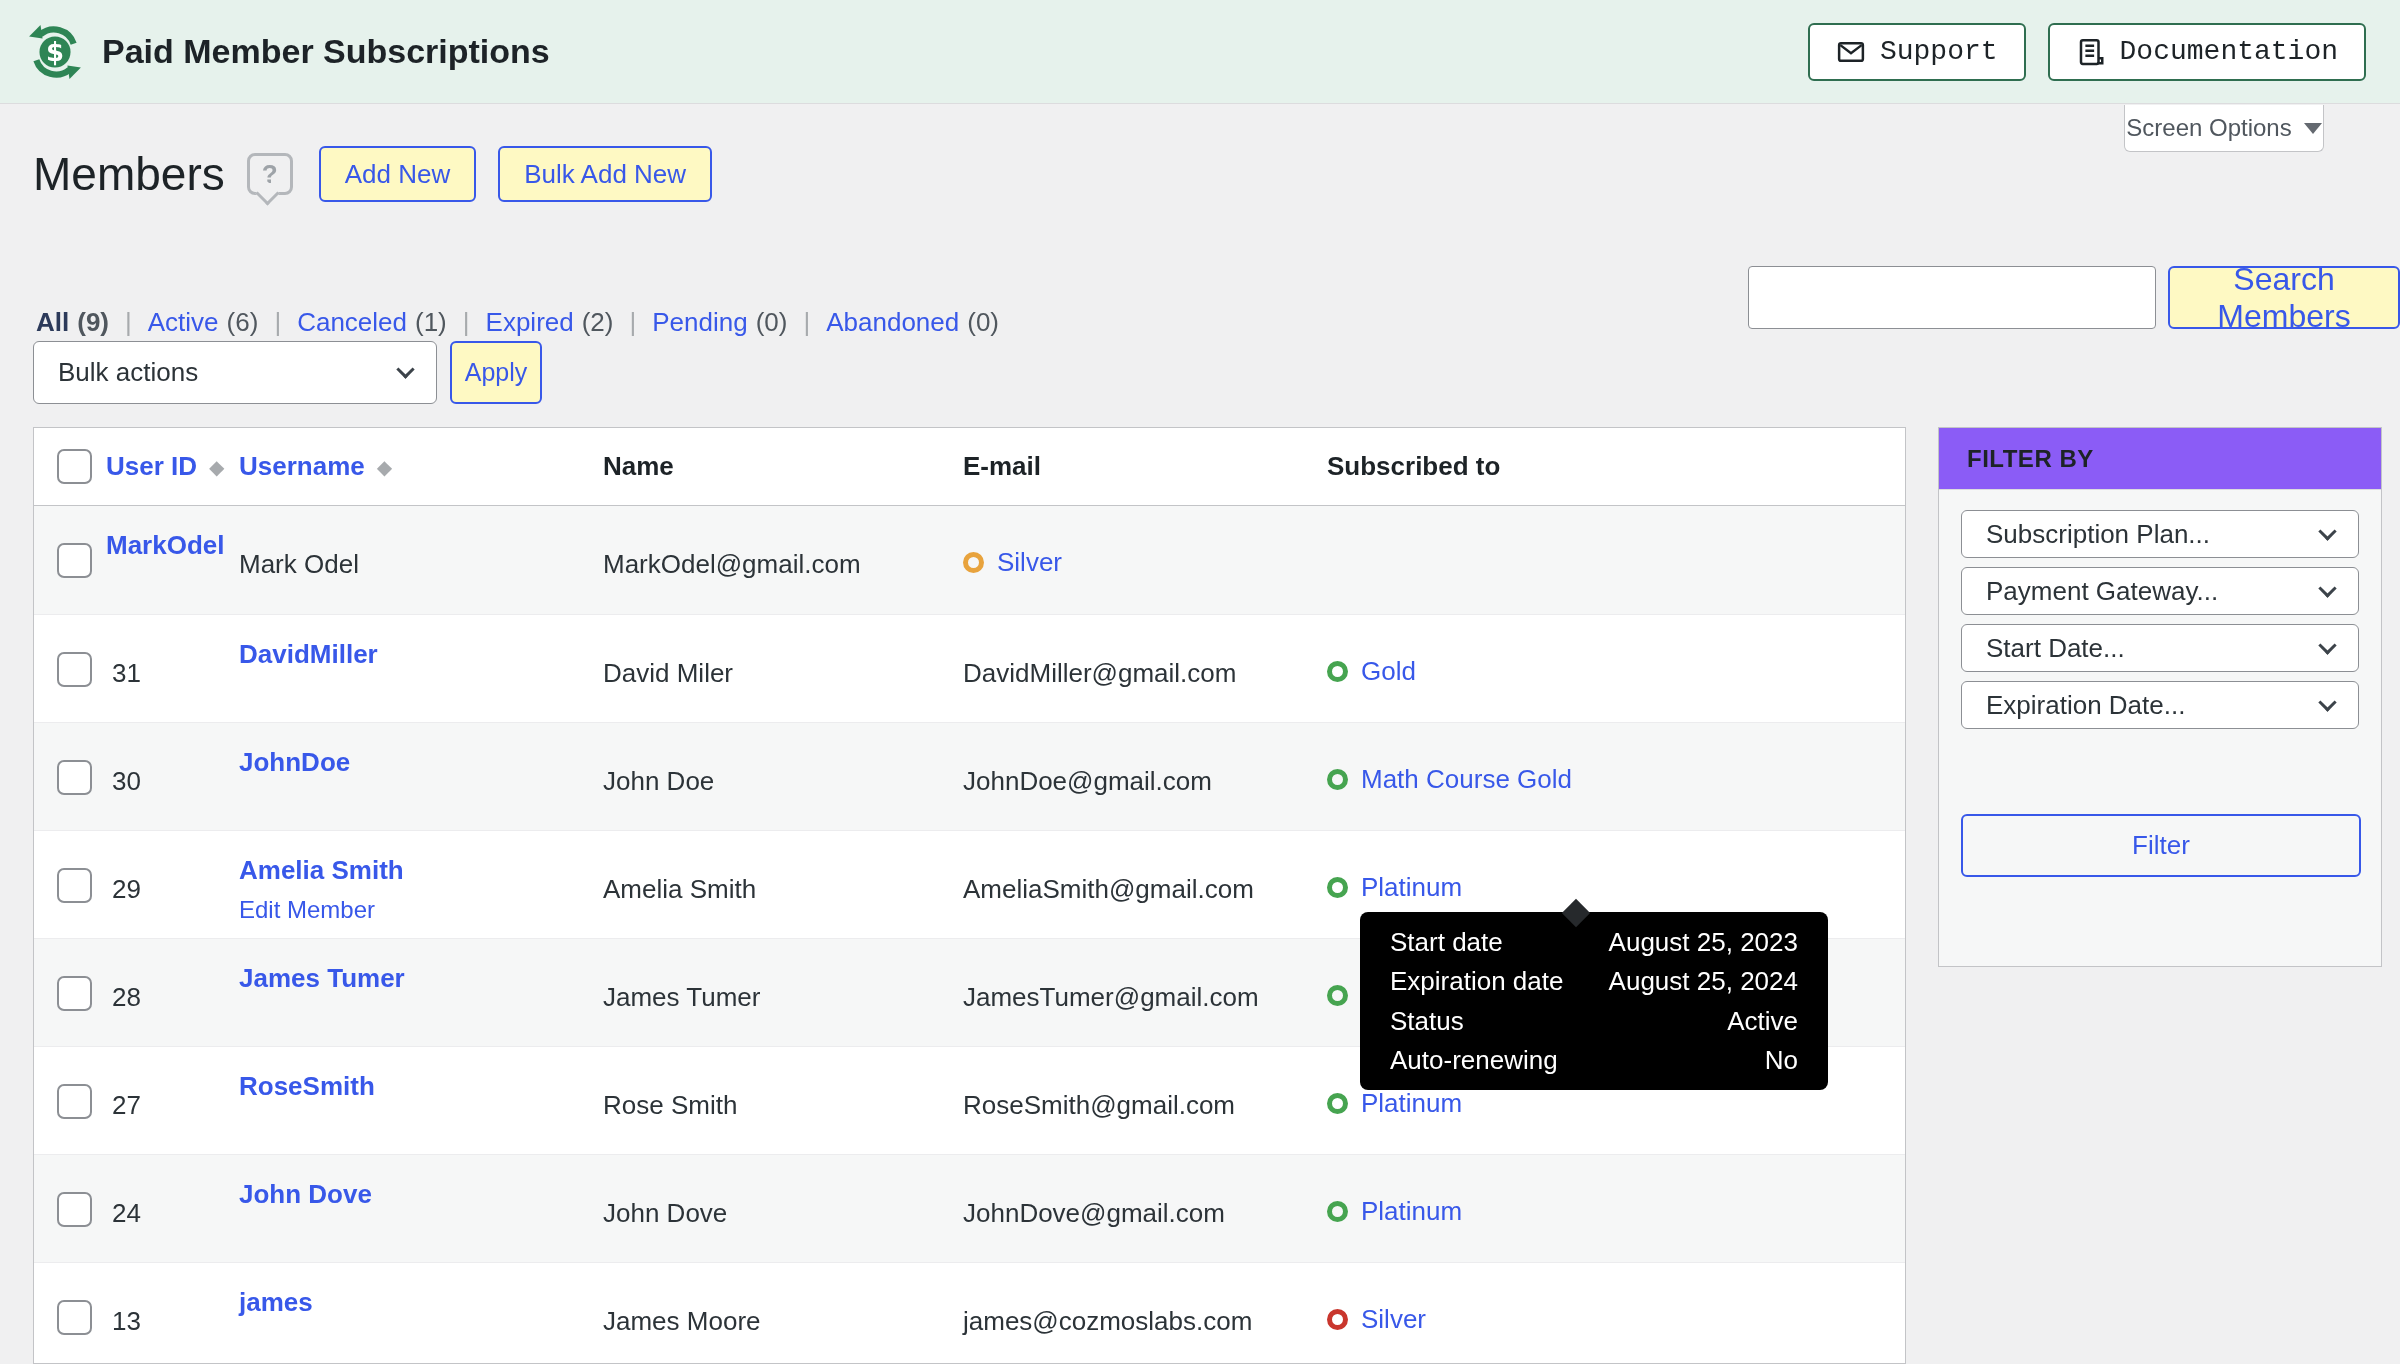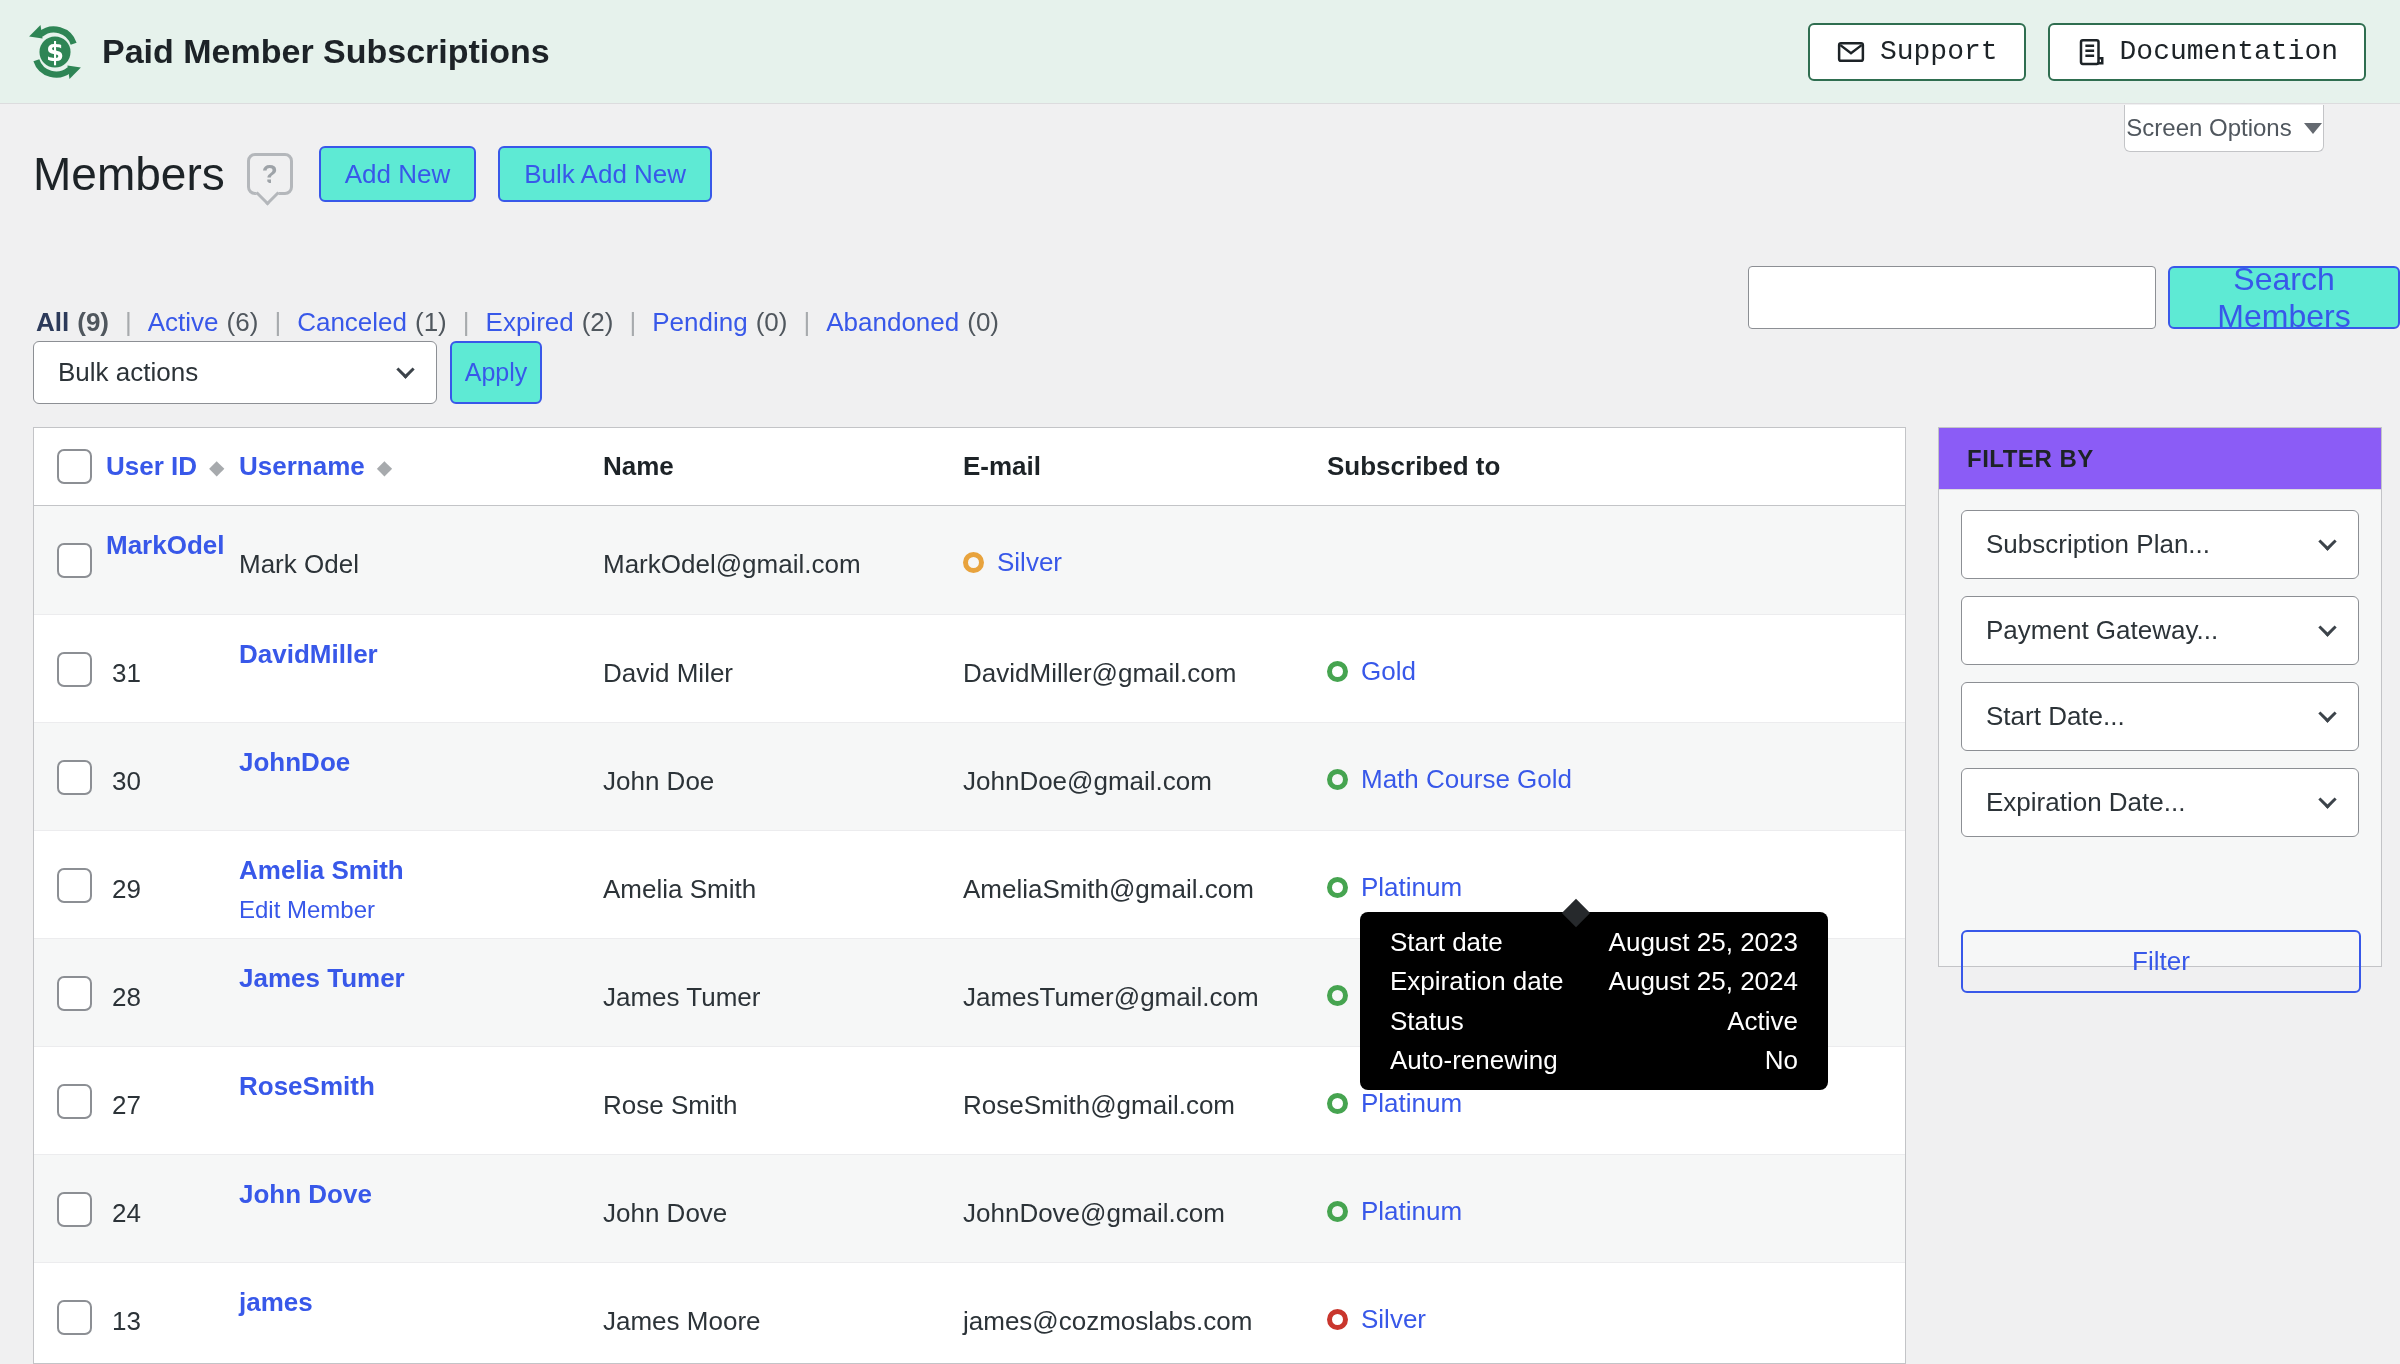--- a/index.html
+++ b/index.html
@@ -49,7 +49,7 @@
     transform:rotate(45deg);
   }
   .btn-blue {
-    background:#5eead4; border:2px solid #3858e9; border-radius:6px; color:#3858e9;
+    background:#fef9c3; border:2px solid #3858e9; border-radius:6px; color:#3858e9;
     font-size:26px; height:56px; padding:0 24px; cursor:pointer; font-family:inherit;
     display:inline-flex; align-items:center; justify-content:center;
   }

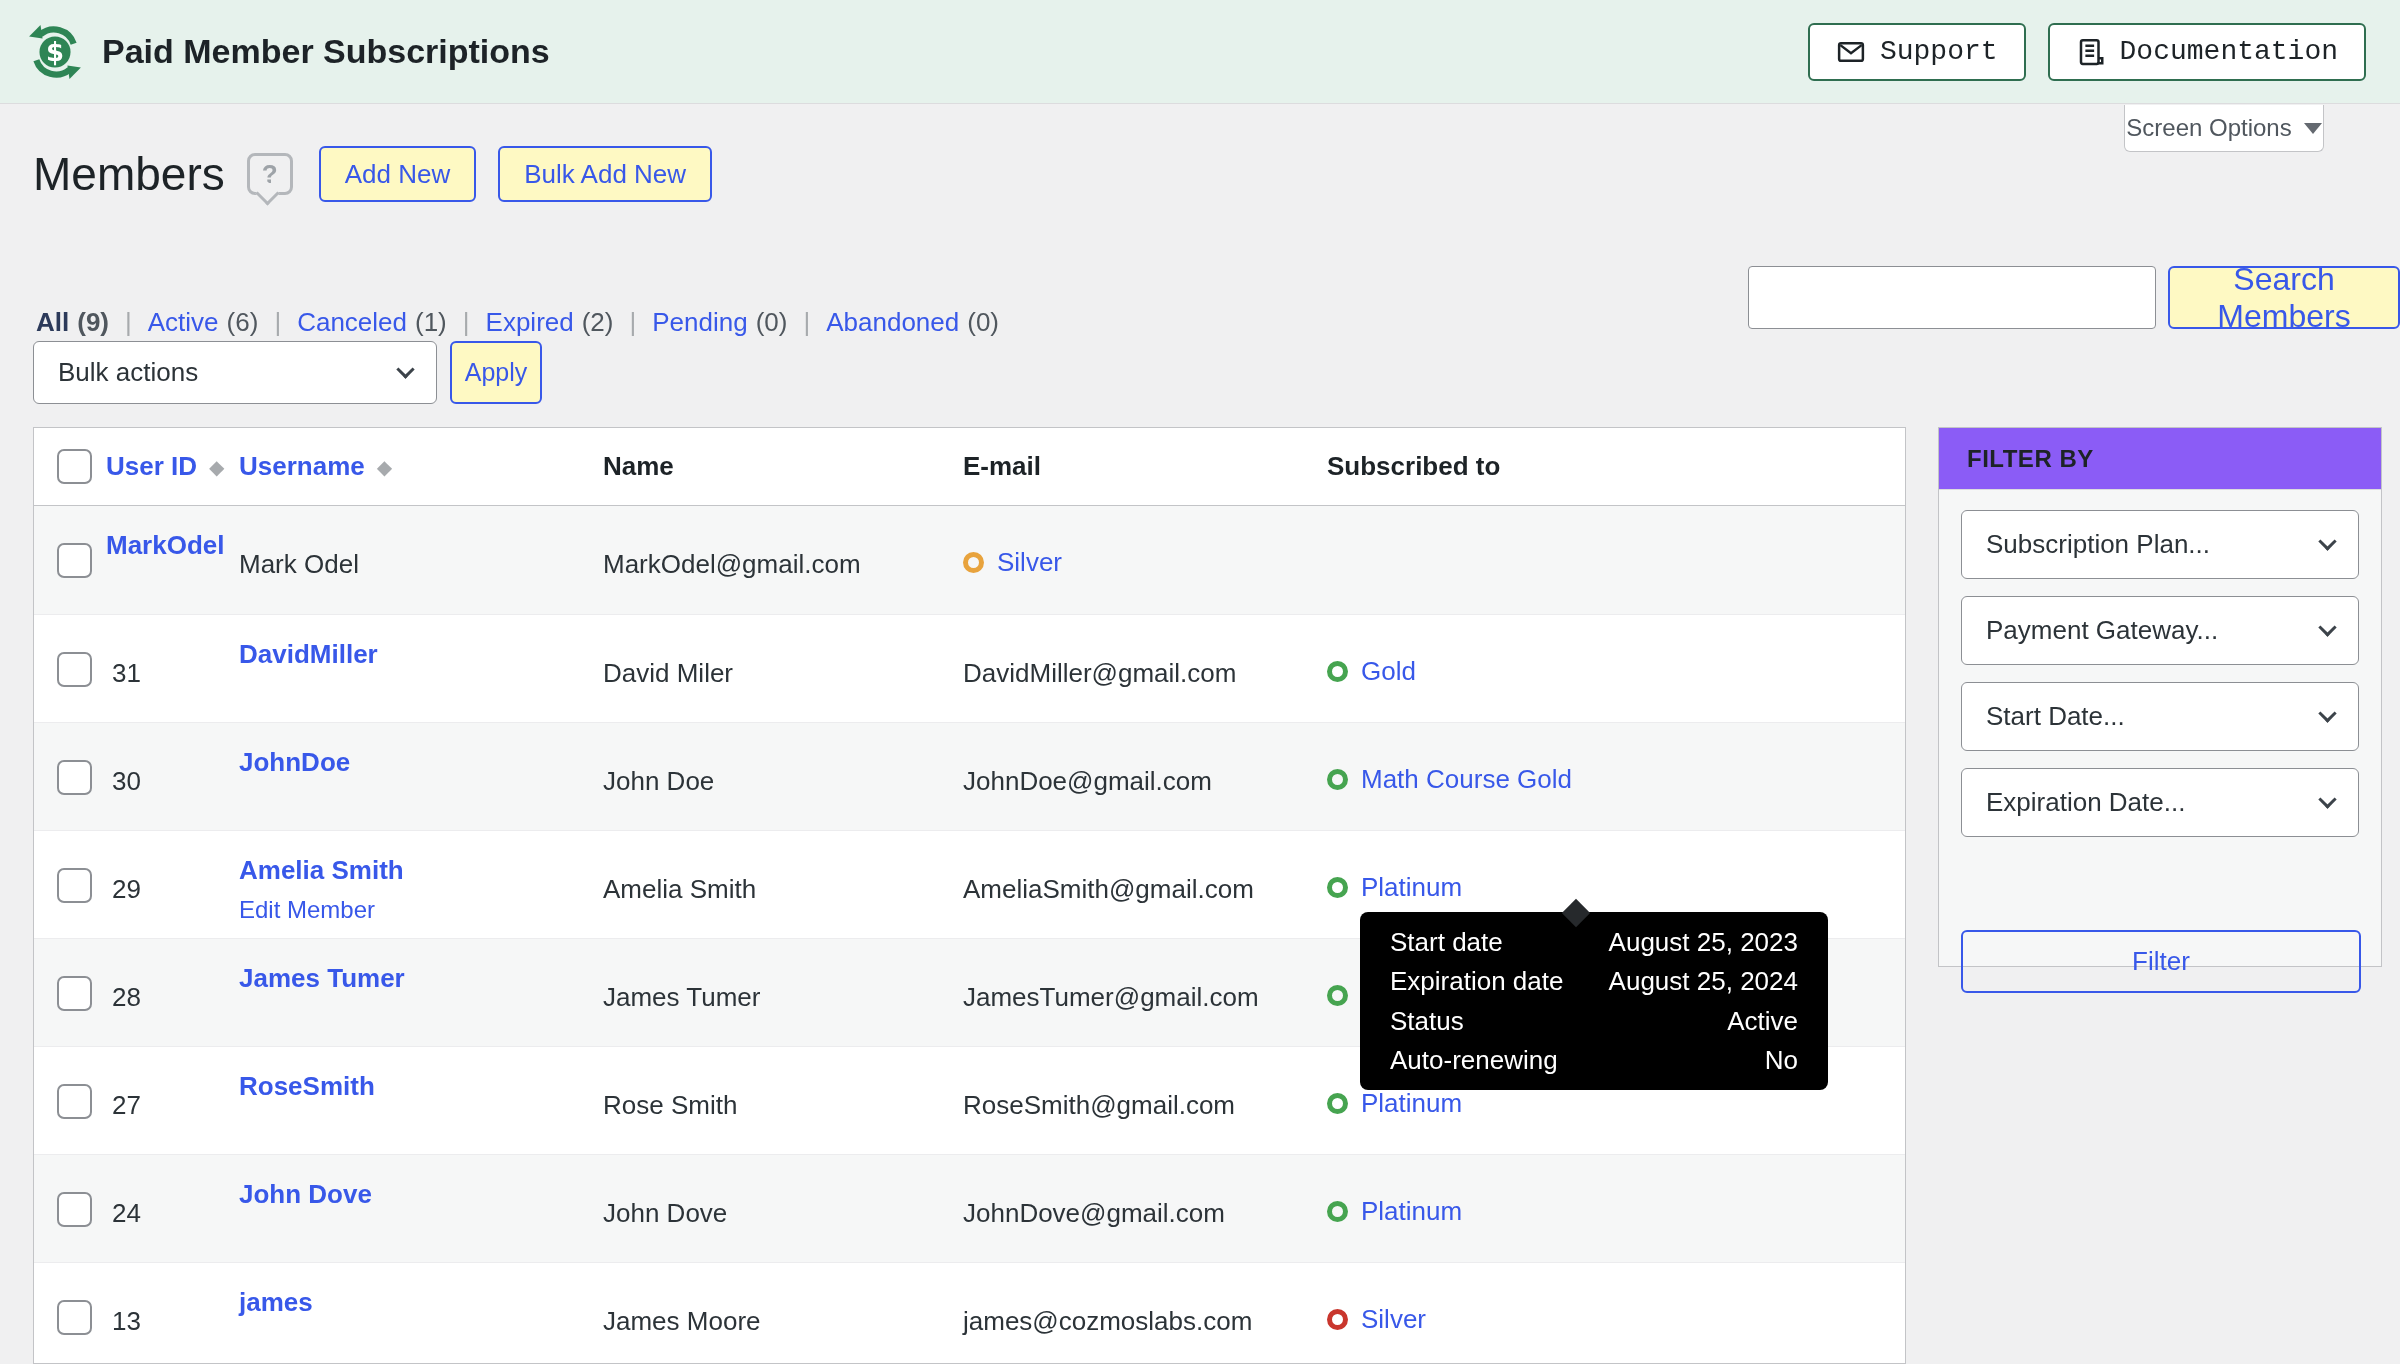--- a/index.html
+++ b/index.html
@@ -131,7 +131,7 @@
     letter-spacing:0.5px; color:#1d2327;
   }
   .fp-body { padding:20px 22px; }
-  .fp-body .select-box { height:69px; margin-bottom:17px; }
+  .fp-body .select-box { height:48px; margin-bottom:9px; }
   .filter-btn { width:400px; height:63px; margin:56px 0 0 0; font-size:26px; background:transparent; }
 </style>
 </head>

